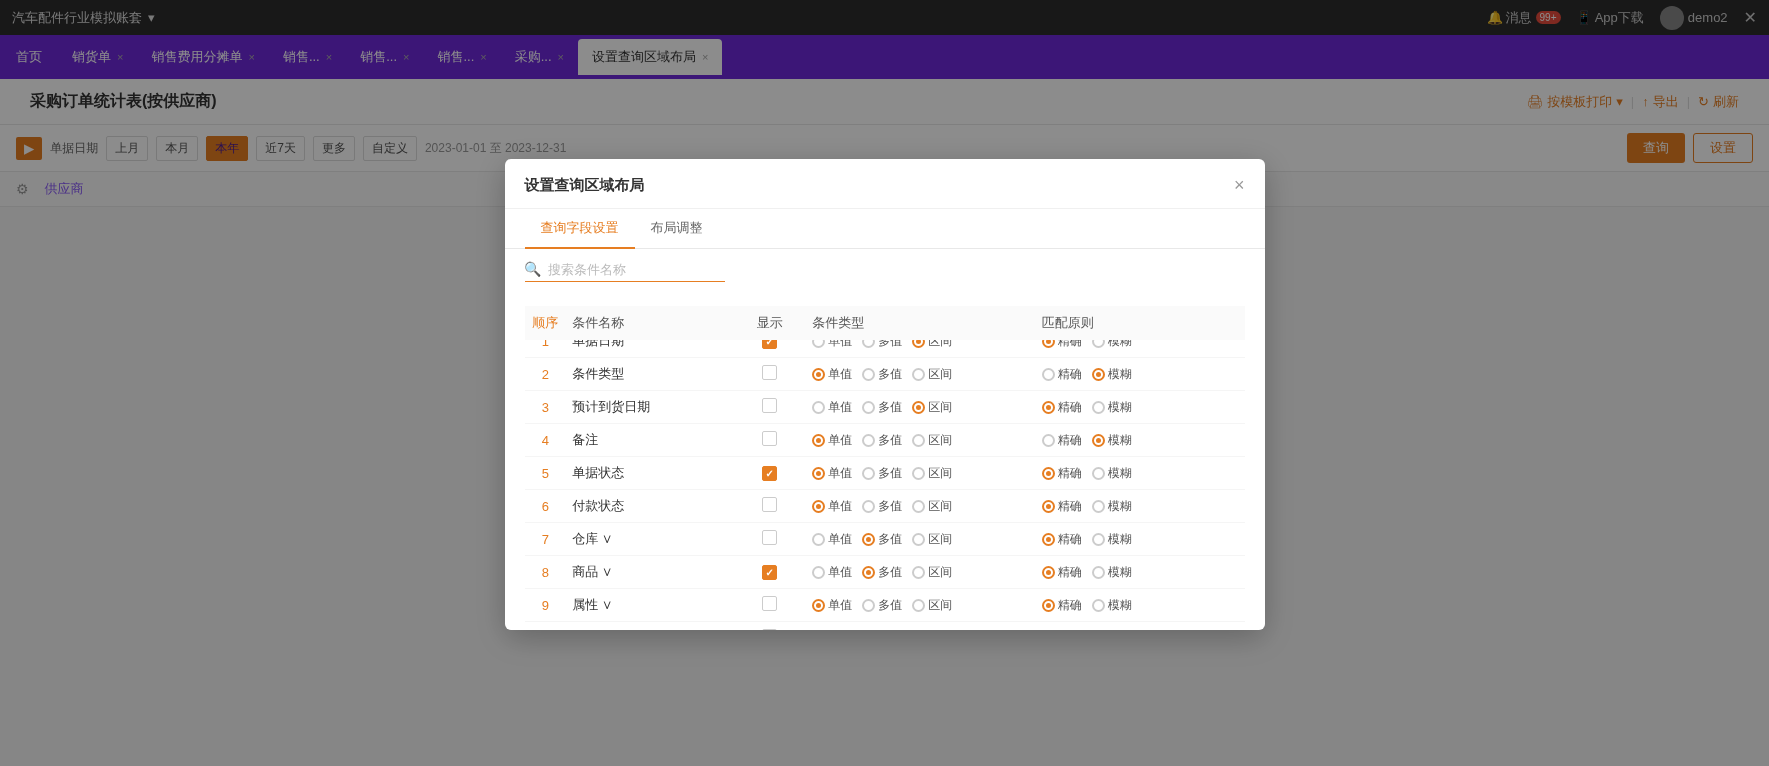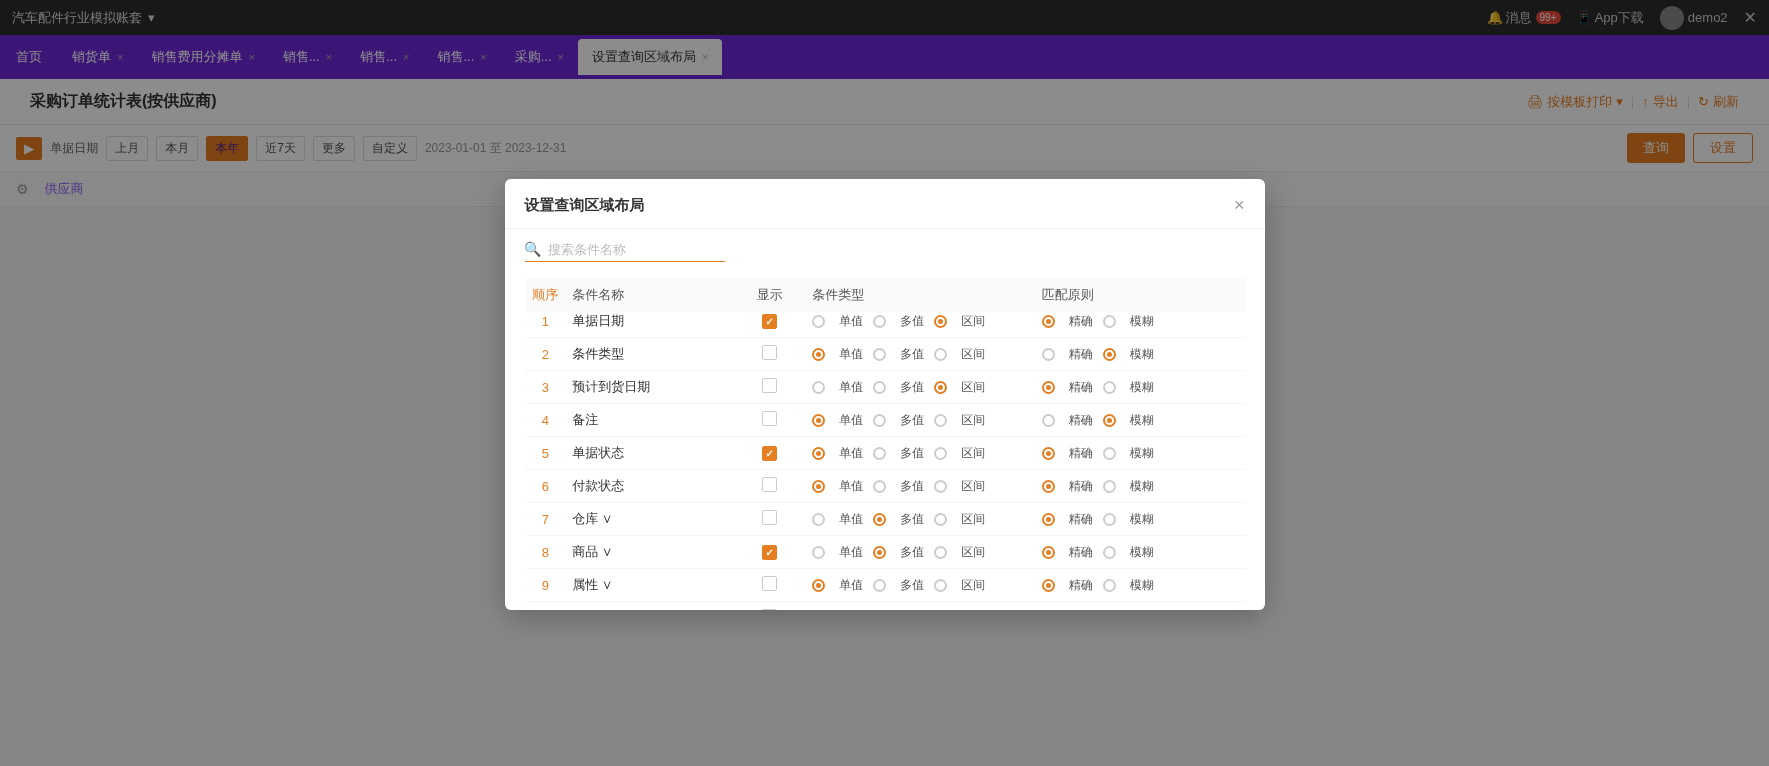--- a/index.html
+++ b/index.html
@@ -404,6 +404,14 @@
       <button class="modal-close">×</button>
     </div>
 
+    <div class="modal-tabs">
+      <div class="modal-tab active">
+        <span>查询字段设置</span>
+      </div>
+      <div class="modal-tab">
+        <span>布局调整</span>
+      </div>
+    </div>
 
     <div class="modal-search">
       <div class="search-wrapper">

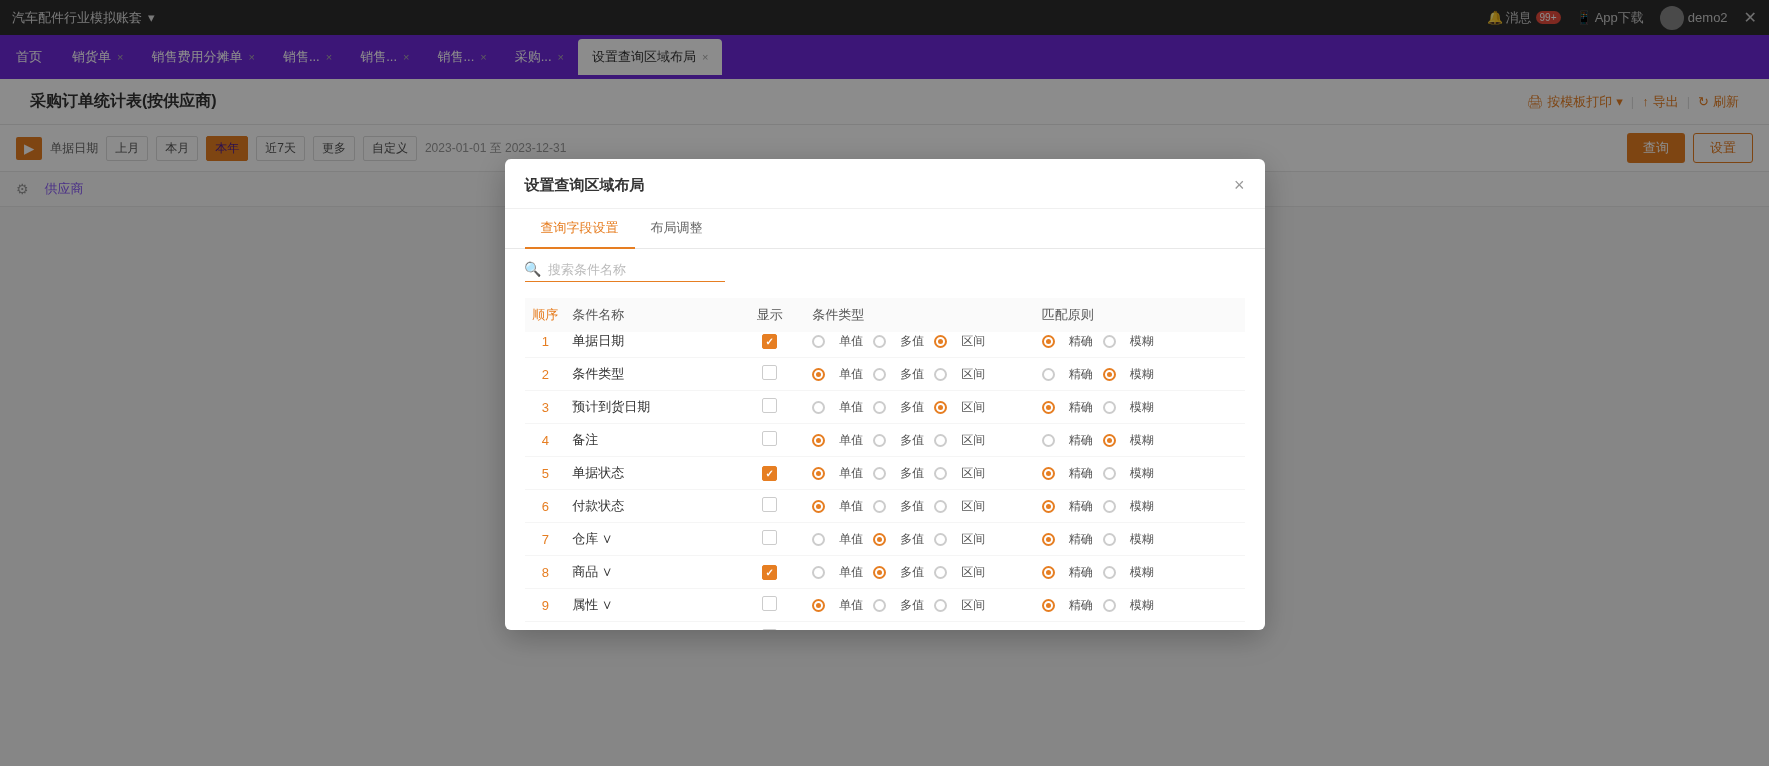--- a/index.html
+++ b/index.html
@@ -193,7 +193,7 @@
     }
     thead th {
       position: sticky;
-      top: 8px;
+      top: 16px;
       background: #fafafa;
       text-align: left;
       padding: 8px 6px;

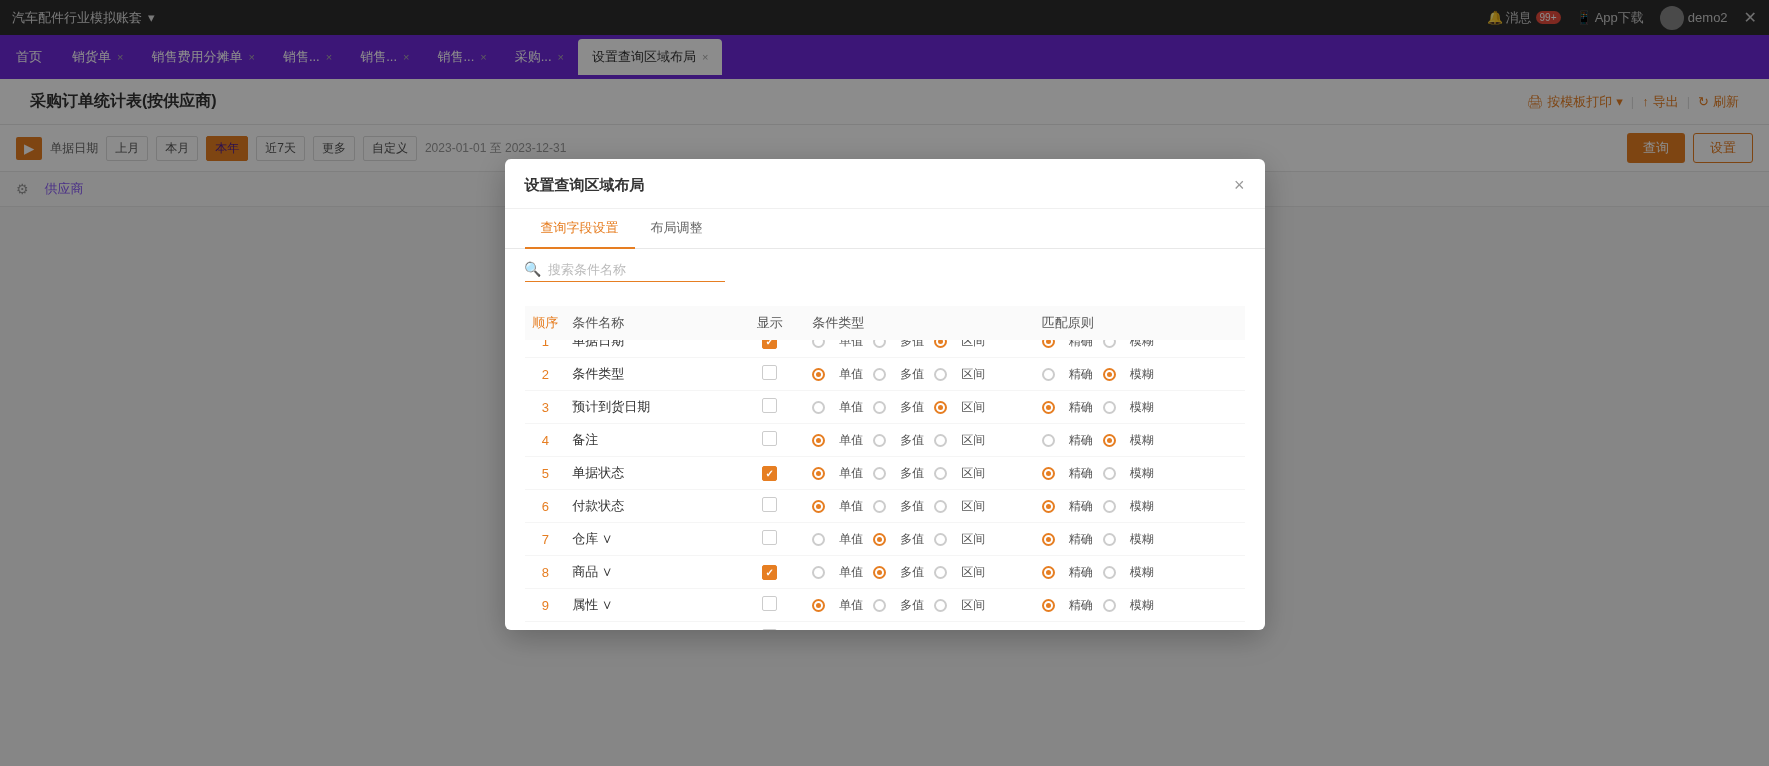--- a/index.html
+++ b/index.html
@@ -239,7 +239,7 @@
 
     
     .radio-group { display: flex; align-items: center; gap: 10px; }
-    .radio-item { display: flex; align-items: center; gap: 14px; cursor: pointer; }
+    .radio-item { display: flex; align-items: center; gap: 3px; cursor: pointer; }
     .custom-radio {
       width: 13px; height: 13px;
       border-radius: 50%;

